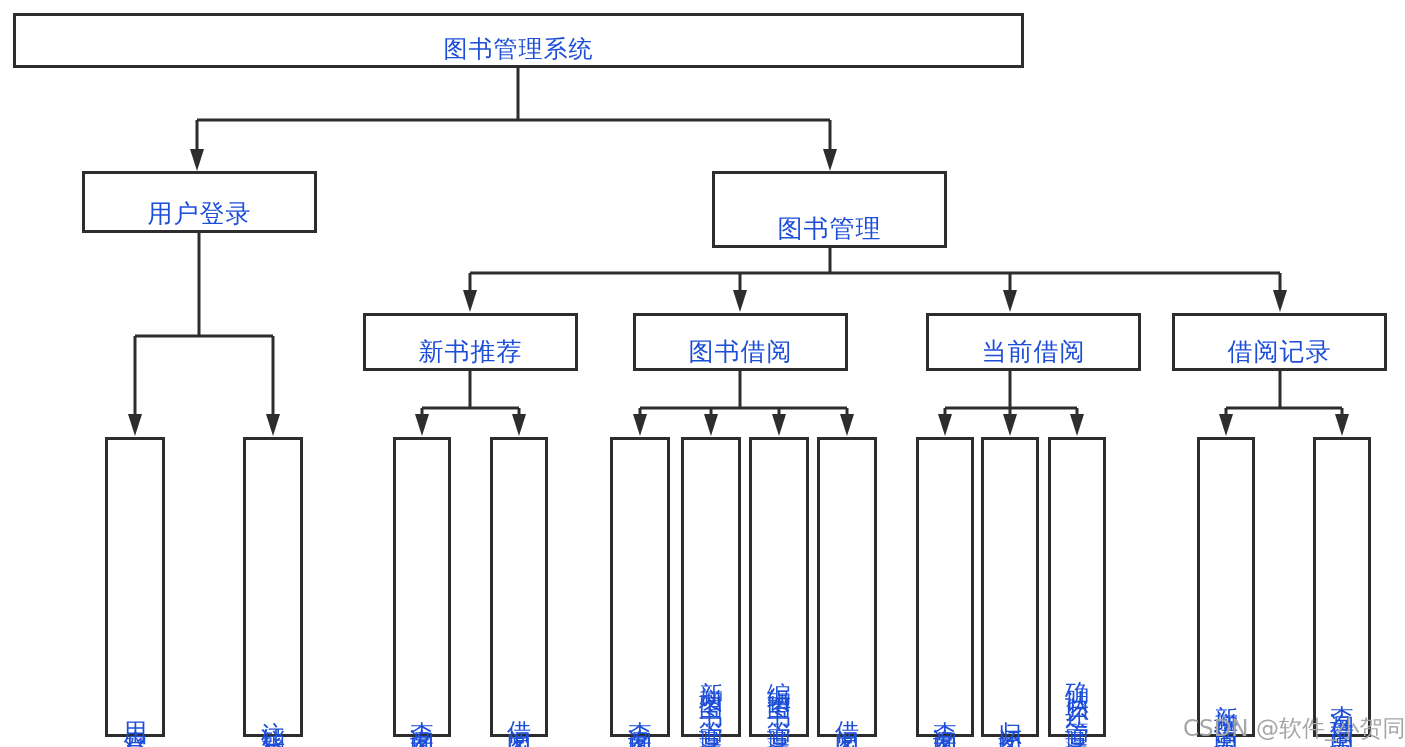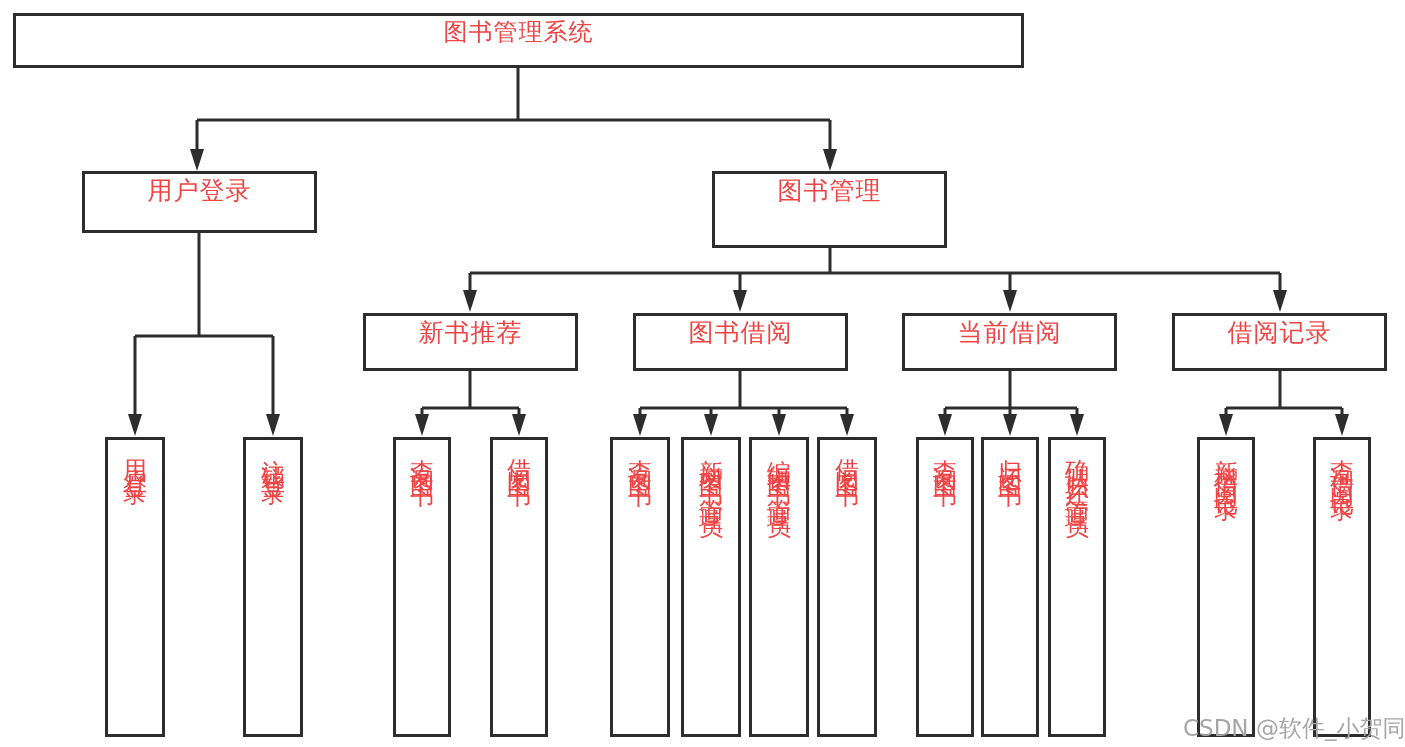--- a/index.html
+++ b/index.html
@@ -35,10 +35,10 @@
     background: var(--box_bg);
     border: 3px solid var(--line);
     display: flex;
-    align-items: flex-start;
+    align-items: flex-end;
     justify-content: center;
     z-index: 2;
-    color: #ef4444;
+    color: #1d4ed8;
   }
   .box.h .lbl {
     font-size: 25px;

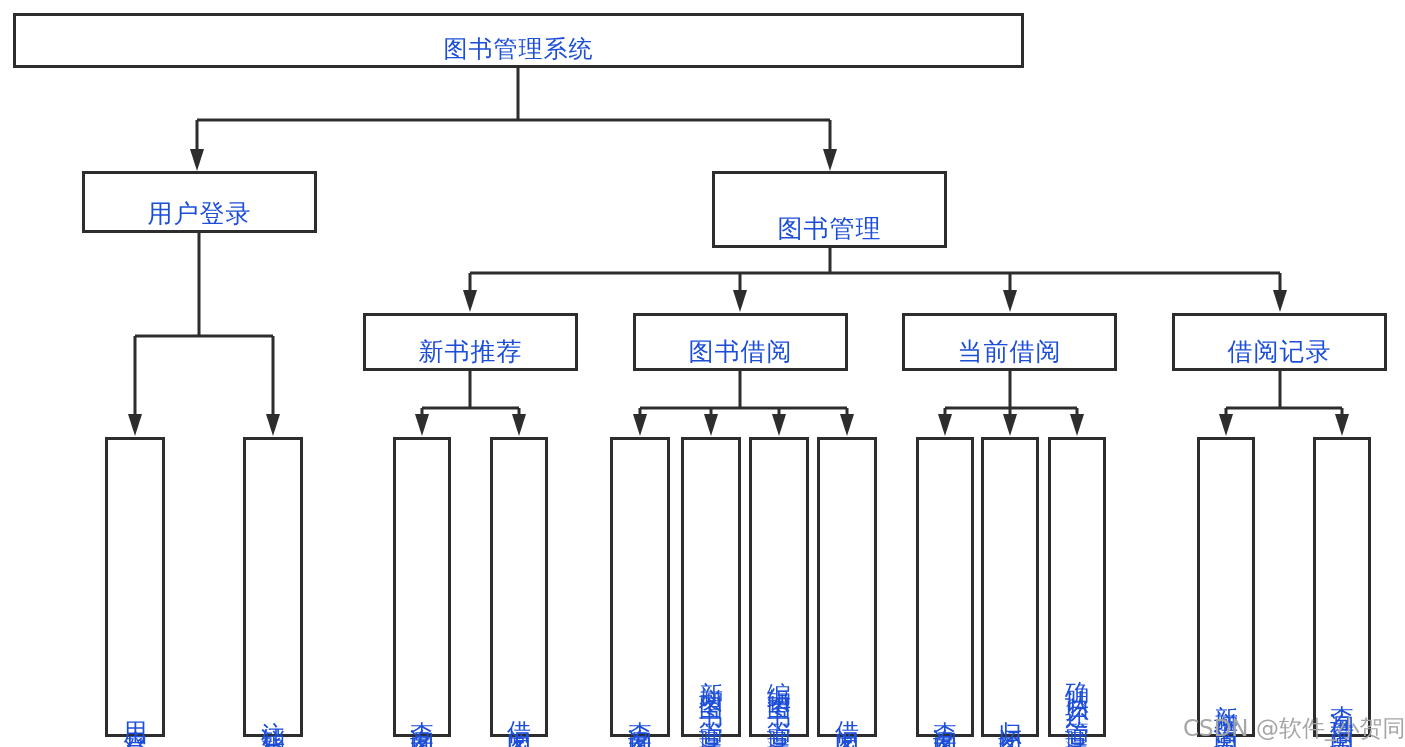--- a/index.html
+++ b/index.html
@@ -130,7 +130,7 @@
   <div class="box h" style="left:363px;top:313px;width:215px;height:58px">
     <span class="lbl">新书推荐</span>
   </div>
-  <div class="box h" style="left:902px;top:313px;width:215px;height:58px">
+  <div class="box h" style="left:926px;top:313px;width:215px;height:58px">
     <span class="lbl">当前借阅</span>
   </div>
   <div class="box h" style="left:1172px;top:313px;width:215px;height:58px">

